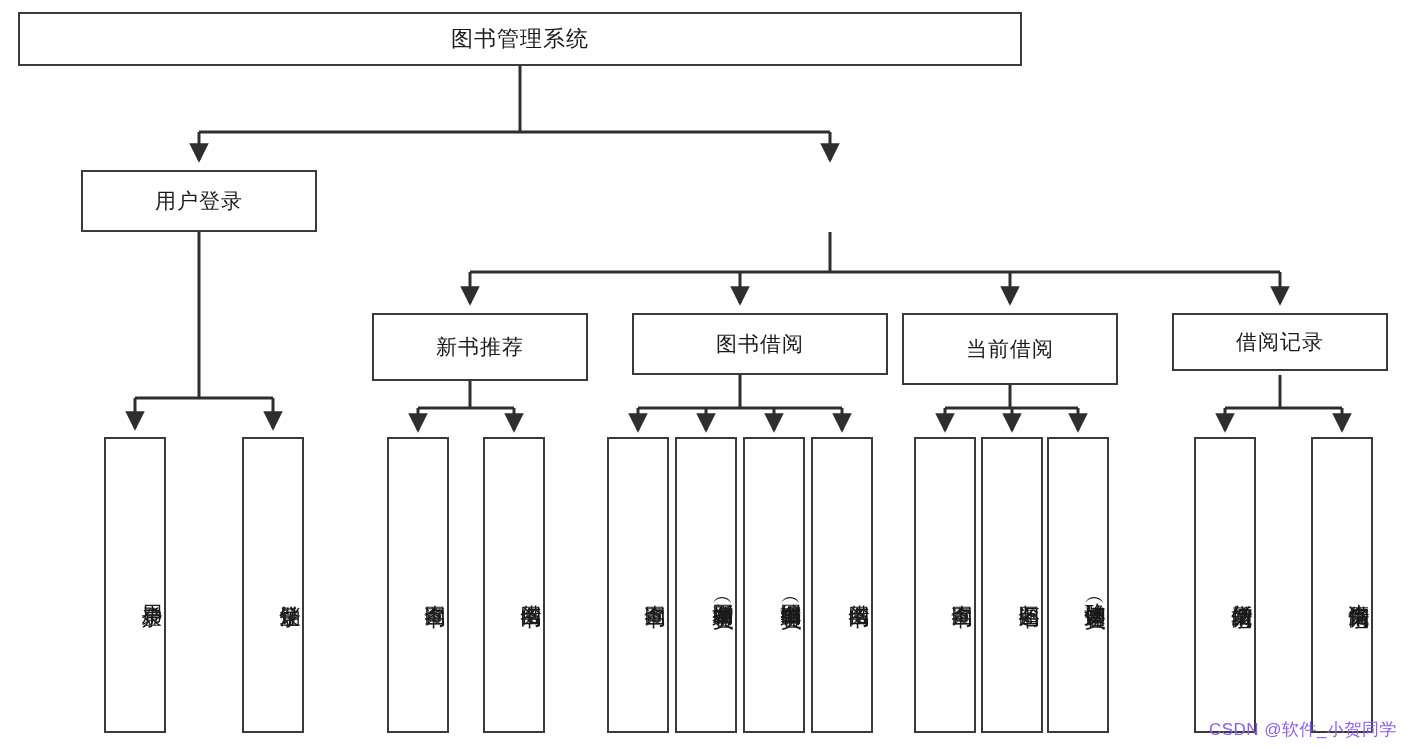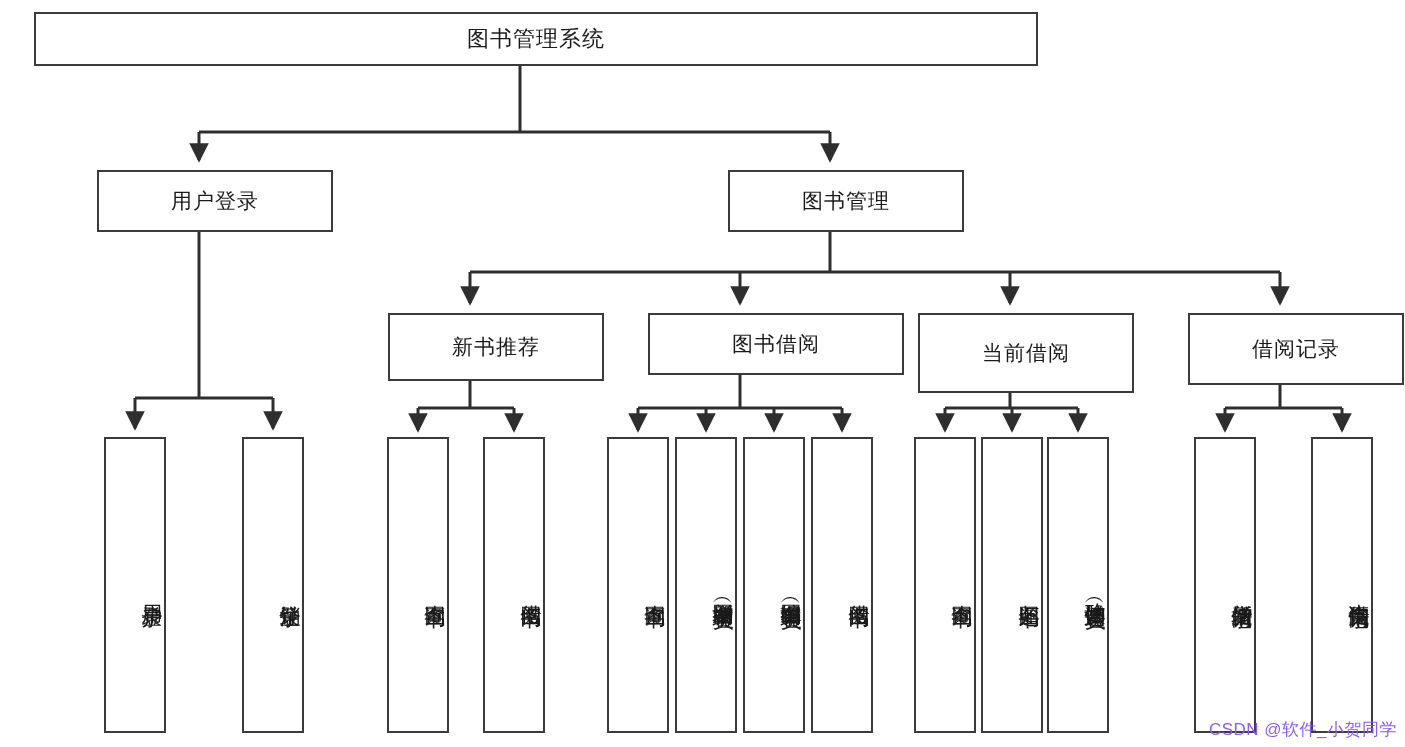--- a/index.html
+++ b/index.html
@@ -41,7 +41,6 @@
     letter-spacing: 1px;
     line-height: 1.2;
     white-space: nowrap;
-    margin-left: 16px;
   }
   .node-v {
     font-size: 21px;

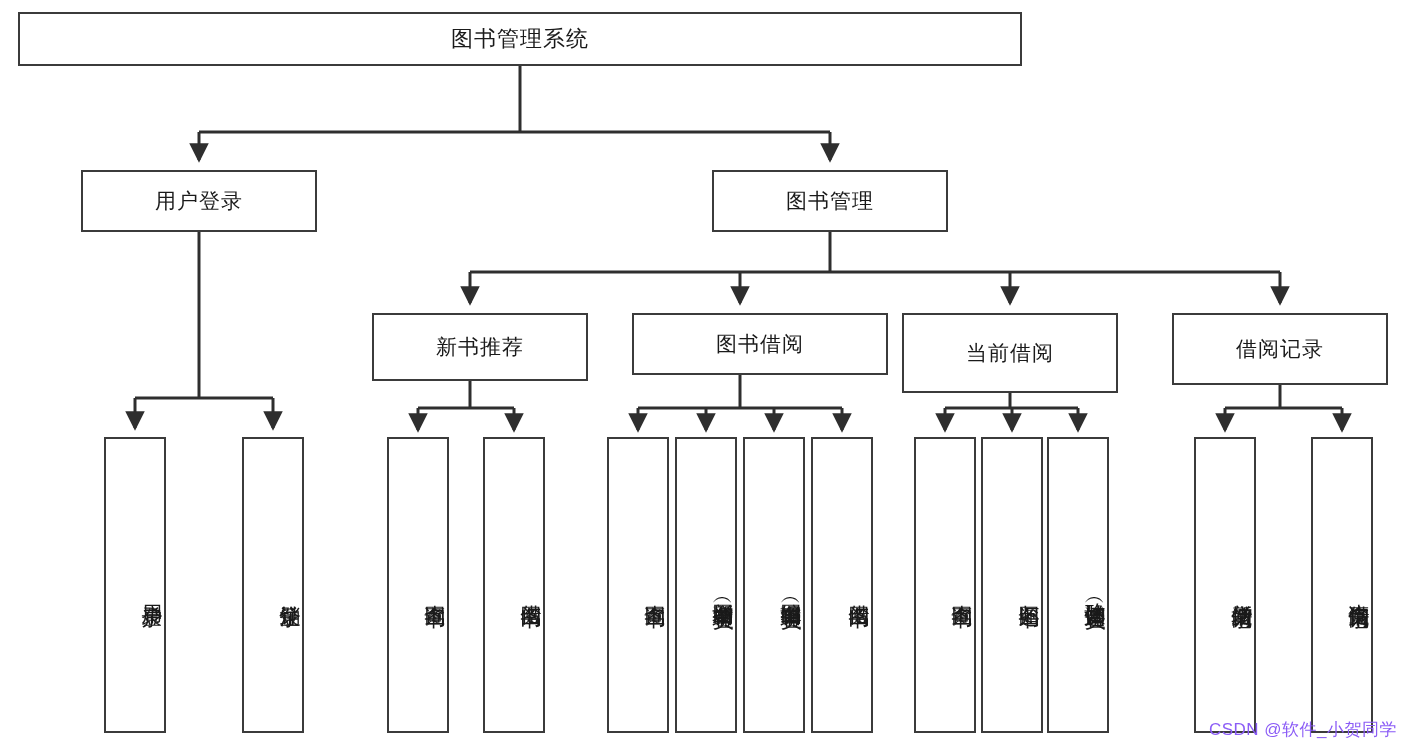--- a/index.html
+++ b/index.html
@@ -126,7 +126,6 @@
   <div class="node node-h node-title" style="left:18px; top:12px; width:1004px; height:54px;">图书管理系统</div>
 
   <div class="node node-h" style="left:81px; top:170px; width:236px; height:62px;">用户登录</div>
-  <div class="node node-h" style="left:712px; top:170px; width:236px; height:62px;">图书管理</div>
 
   <div class="node node-h" style="left:372px; top:313px; width:216px; height:68px;">新书推荐</div>
   <div class="node node-h" style="left:632px; top:313px; width:256px; height:62px;">图书借阅</div>

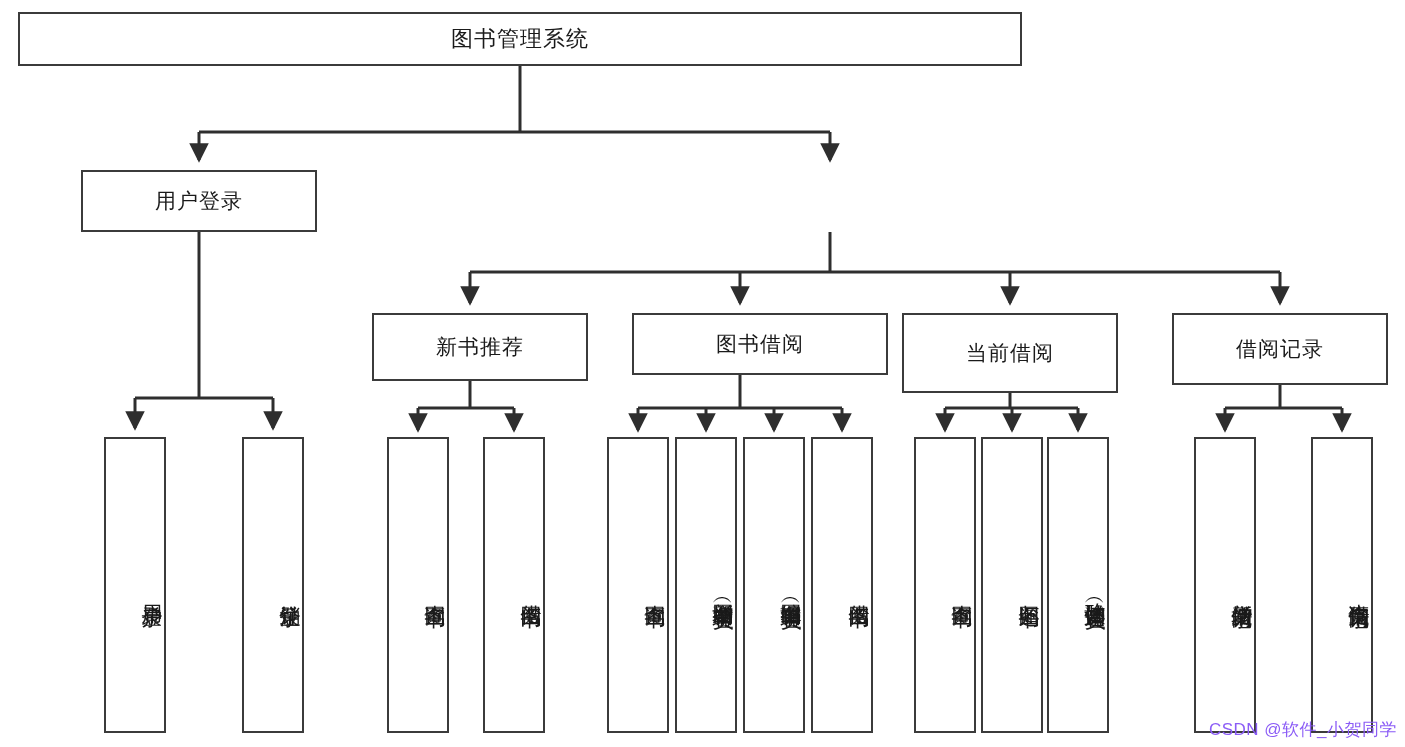--- a/index.html
+++ b/index.html
@@ -129,7 +129,7 @@
 
   <div class="node node-h" style="left:372px; top:313px; width:216px; height:68px;">新书推荐</div>
   <div class="node node-h" style="left:632px; top:313px; width:256px; height:62px;">图书借阅</div>
-  <div class="node node-h" style="left:902px; top:313px; width:216px; height:80px;">当前借阅</div>
+  <div class="node node-h" style="left:902px; top:313px; width:216px; height:72px;">当前借阅</div>
   <div class="node node-h" style="left:1172px; top:313px; width:216px; height:72px;">借阅记录</div>
 
   <div class="node node-v" style="left:104px; top:437px; width:62px; height:296px;">用户登录</div>

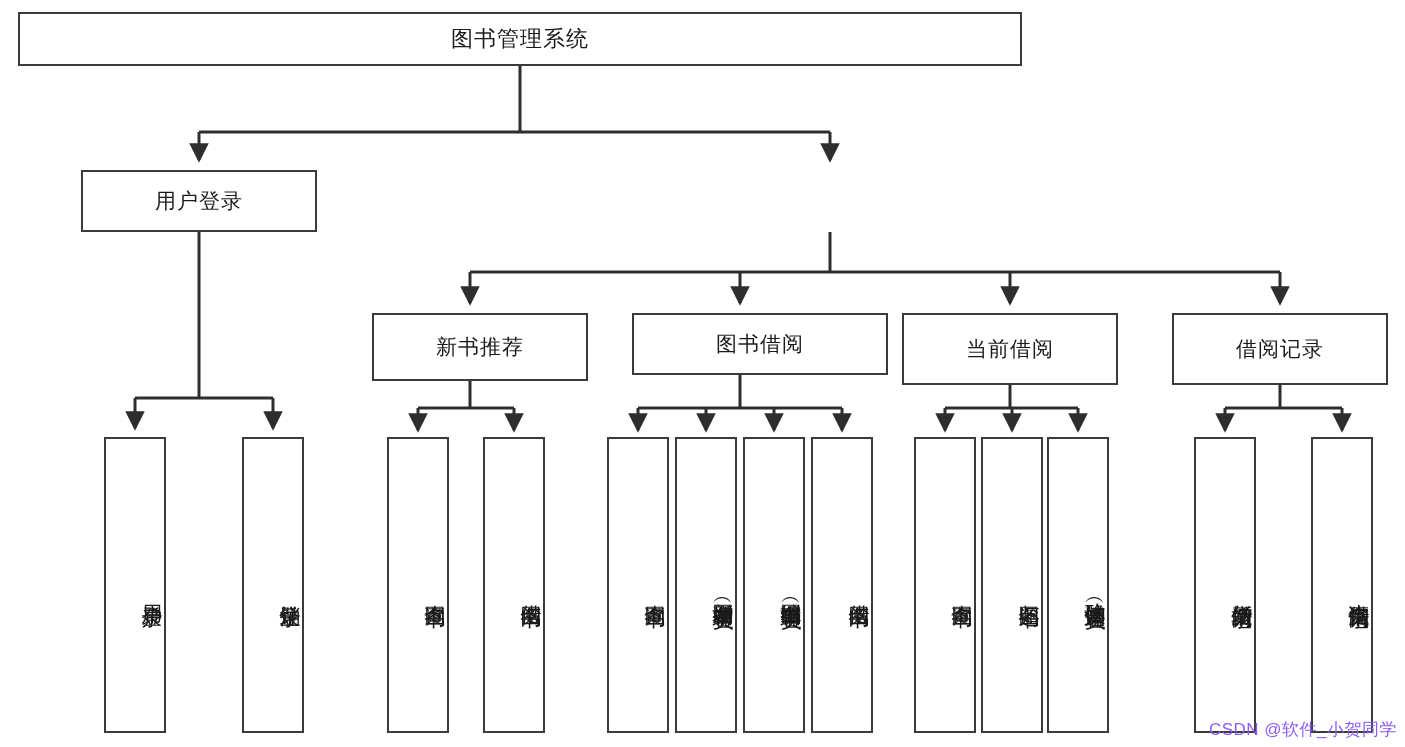--- a/index.html
+++ b/index.html
@@ -130,7 +130,7 @@
   <div class="node node-h" style="left:372px; top:313px; width:216px; height:68px;">新书推荐</div>
   <div class="node node-h" style="left:632px; top:313px; width:256px; height:62px;">图书借阅</div>
   <div class="node node-h" style="left:902px; top:313px; width:216px; height:72px;">当前借阅</div>
-  <div class="node node-h" style="left:1172px; top:313px; width:216px; height:72px;">借阅记录</div>
+  <div class="node node-h" style="left:1172px; top:313px; width:216px; height:58px;">借阅记录</div>
 
   <div class="node node-v" style="left:104px; top:437px; width:62px; height:296px;">用户登录</div>
   <div class="node node-v" style="left:242px; top:437px; width:62px; height:296px;">注销登录</div>

